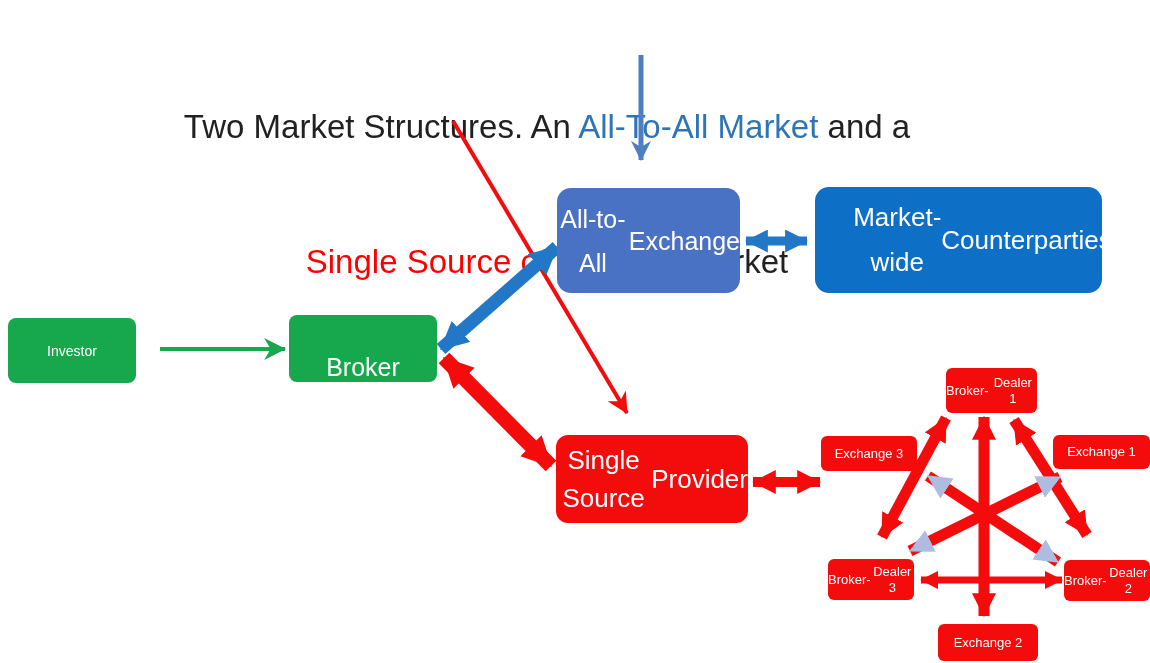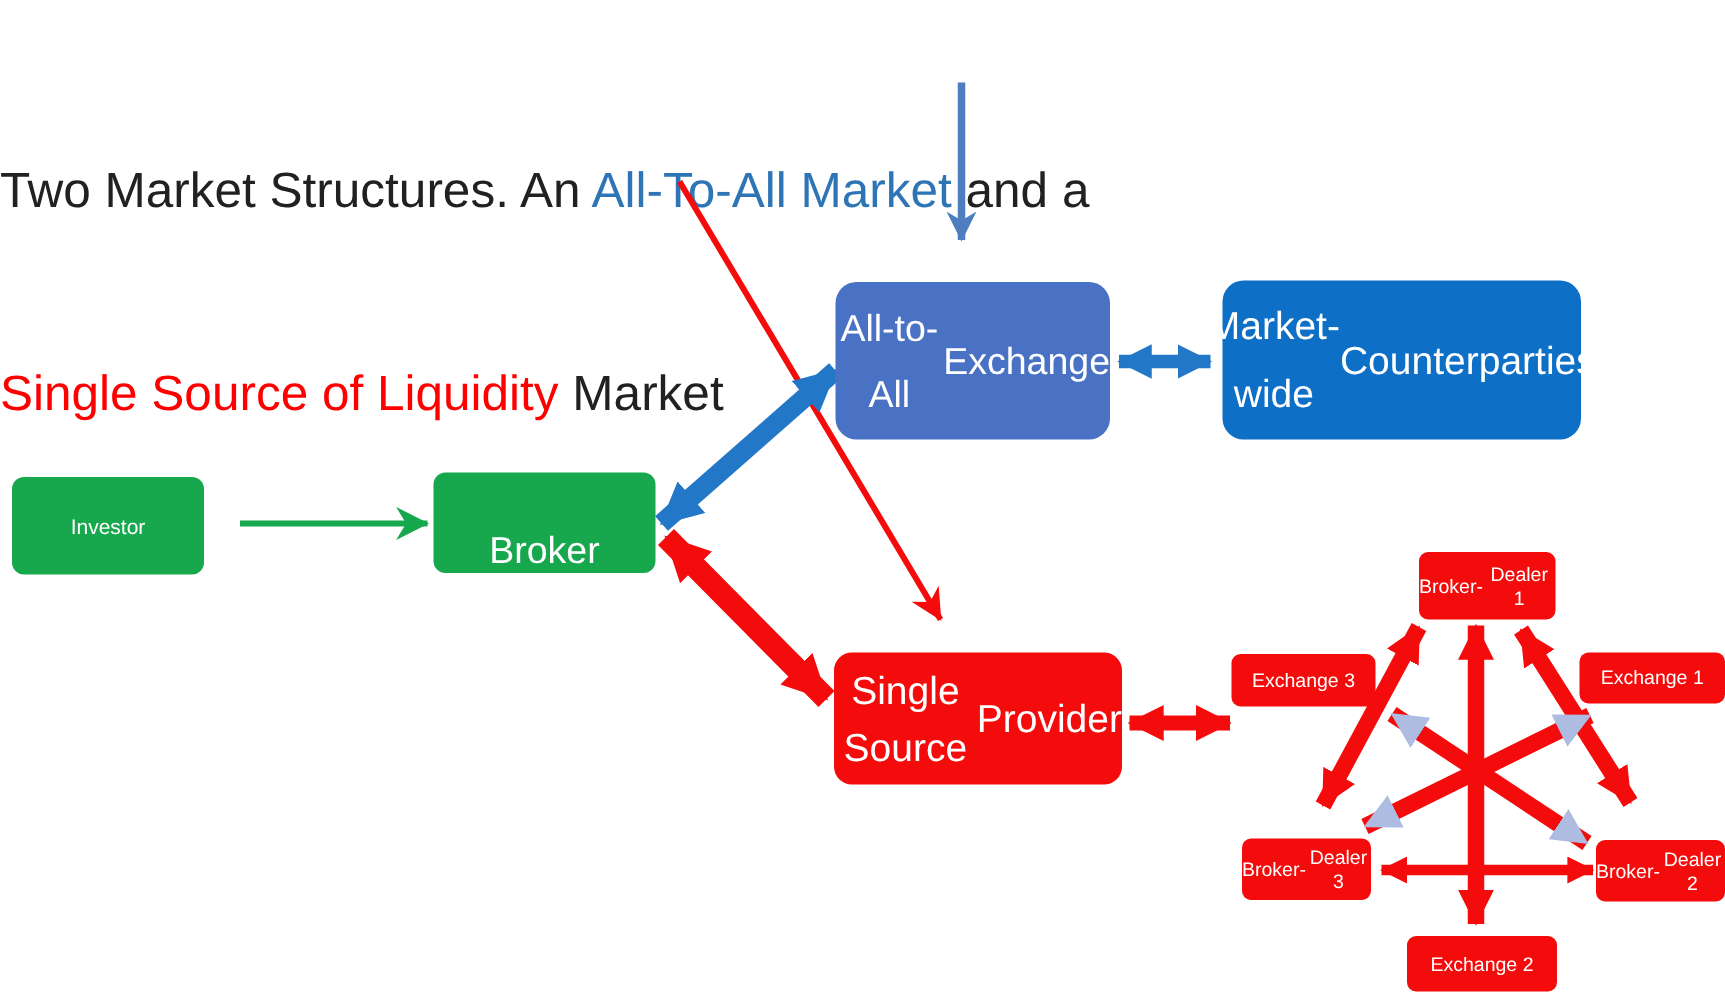--- a/index.html
+++ b/index.html
@@ -9,7 +9,7 @@
   }
   
   .title{
-    position:absolute;left:0;top:14px;width:1094px;text-align:left;
+    position:absolute;left:0;top:14px;width:1094px;text-align:center;
     font-size:33px;line-height:45px;color:#212121;font-weight:400;z-index:1;
     white-space:pre-wrap;
   }

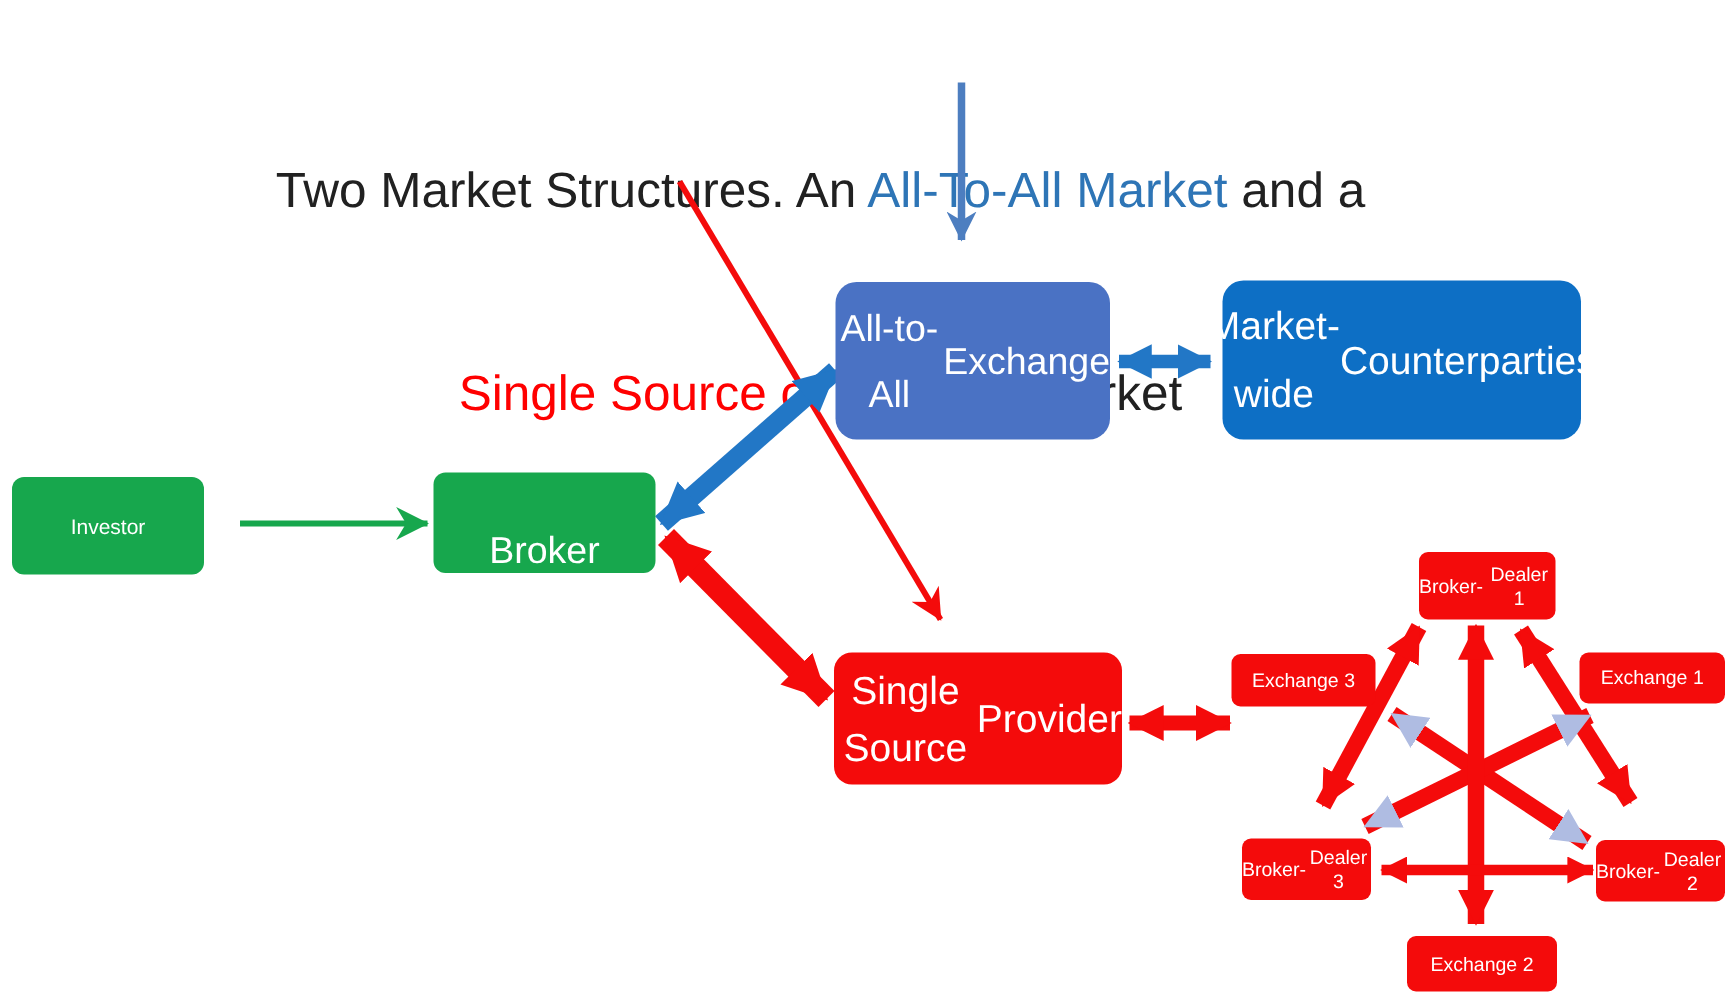--- a/index.html
+++ b/index.html
@@ -39,7 +39,7 @@
   #investor{left:8px;top:318px;width:128px;height:65px;font-size:14px;}
   #broker{left:289px;top:315px;width:148px;height:67px;font-size:25px;align-items:flex-end;}
   #a2a{left:557px;top:188px;width:183px;height:105px;font-size:25px;line-height:44px;}
-  #mwc{left:815px;top:187px;width:239px;height:106px;font-size:26px;line-height:45px;}
+  #mwc{left:815px;top:187px;width:239px;height:106px;font-size:26px;line-height:45px;padding-left:48px;}
   #ssp{left:556px;top:435px;width:192px;height:88px;font-size:26px;line-height:38px;}
   .sm{font-size:13px;line-height:16px;}
   #bd1{left:946px;top:368px;width:91px;height:45px;}

